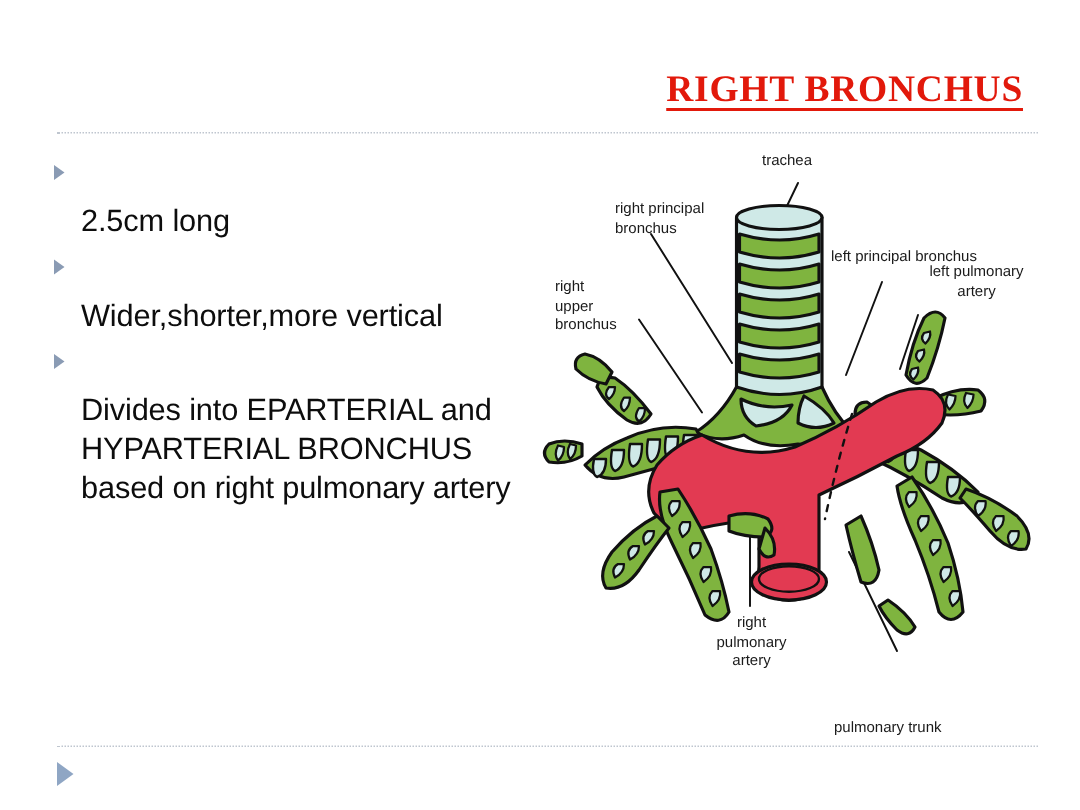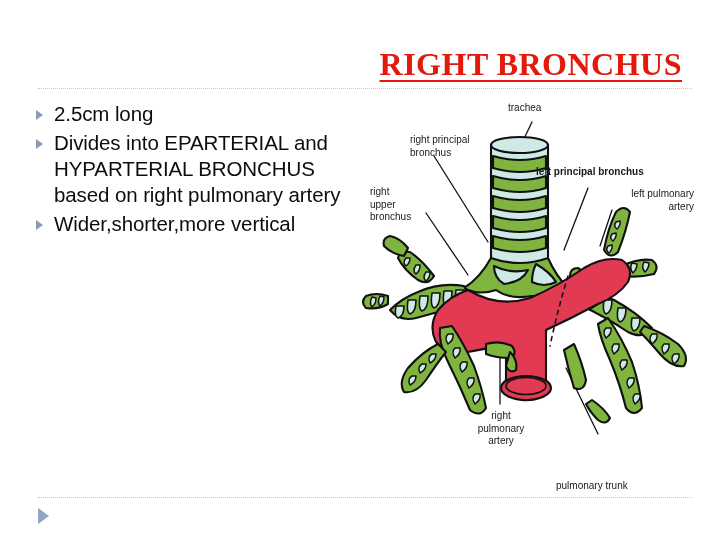--- a/index.html
+++ b/index.html
@@ -22,7 +22,7 @@
     top: 46px;
     font-family: "Liberation Serif", serif;
     font-weight: bold;
-    font-size: 32px;
+    font-size: 25px;
     letter-spacing: 0.5px;
     color: #e2190b;
     text-decoration: underline;

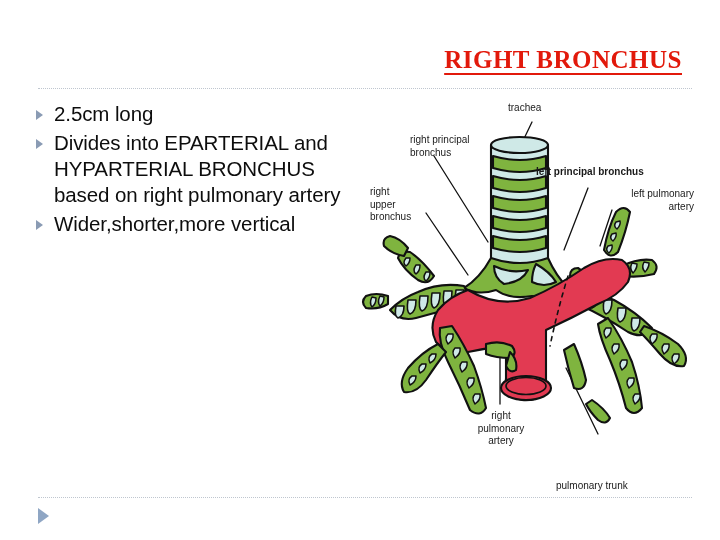--- a/index.html
+++ b/index.html
@@ -74,6 +74,7 @@
     line-height: 26px;
     color: #0d0d0d;
     letter-spacing: -0.1px;
+    margin-top: 34px;
   }
 
   

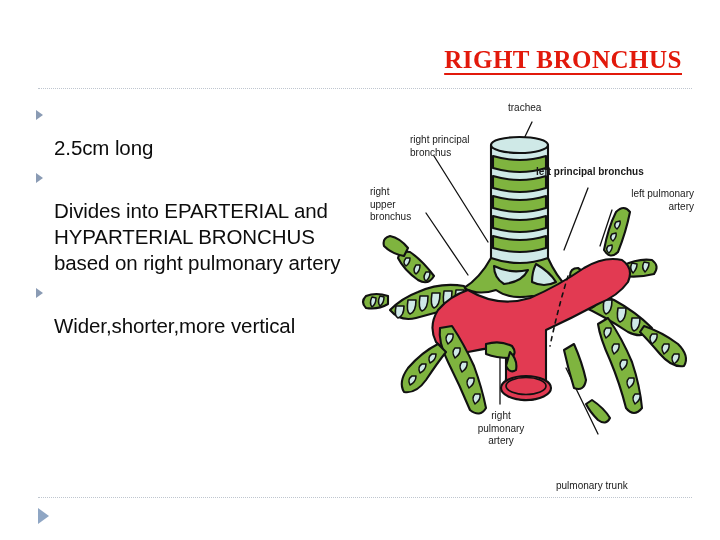--- a/index.html
+++ b/index.html
@@ -109,7 +109,7 @@
   }
   .lbl-trachea        { left: 148px; top: 2px; }
   .lbl-right-principal{ left: 14px;  top: 34px; text-align: left; margin-left: 36px; }
-  .lbl-left-principal { left: 176px; top: 66px; font-weight: bold; }
+  .lbl-left-principal { left: 194px; top: 66px; }
   .lbl-left-pulm      { left: 248px; top: 88px; text-align: right; width: 86px; }
   .lbl-right-upper    { left: 10px;  top: 86px; }
   .lbl-right-pulm     { left: 98px;  top: 310px; text-align: center; width: 86px; }

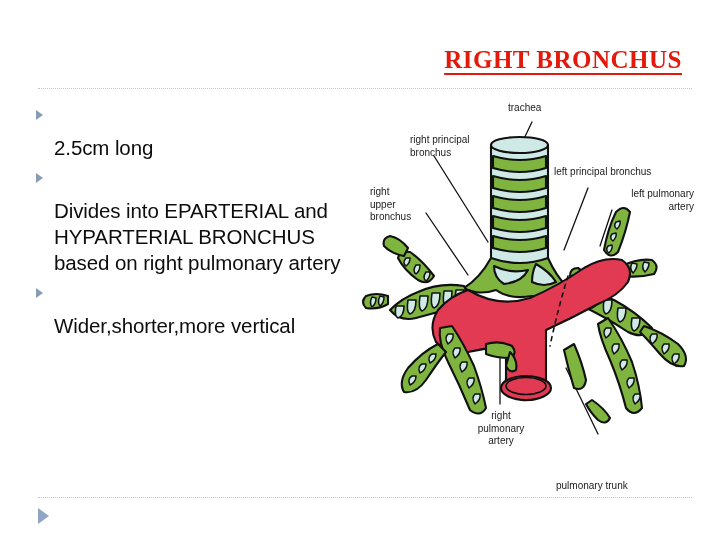--- a/index.html
+++ b/index.html
@@ -110,7 +110,7 @@
   .lbl-trachea        { left: 148px; top: 2px; }
   .lbl-right-principal{ left: 14px;  top: 34px; text-align: left; margin-left: 36px; }
   .lbl-left-principal { left: 194px; top: 66px; }
-  .lbl-left-pulm      { left: 248px; top: 88px; text-align: right; width: 86px; }
+  .lbl-left-pulm      { left: 248px; top: 76px; text-align: center; width: 86px; }
   .lbl-right-upper    { left: 10px;  top: 86px; }
   .lbl-right-pulm     { left: 98px;  top: 310px; text-align: center; width: 86px; }
   .lbl-pulm-trunk     { left: 196px; top: 338px; margin-top: 42px; }

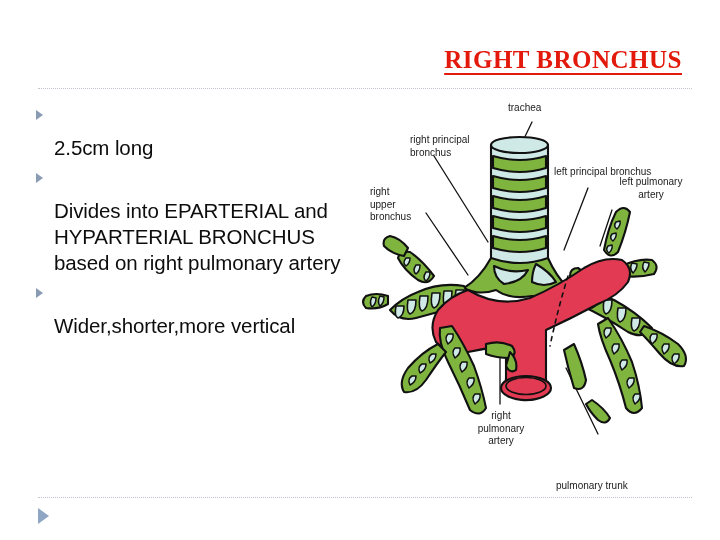--- a/index.html
+++ b/index.html
@@ -135,14 +135,14 @@
     <span class="bullet-marker">
         <i></i>
       </span>
-    <span class="bullet-text">Divides into EPARTERIAL and HYPARTERIAL BRONCHUS based on right pulmonary artery</span>
+    <span class="bullet-text">Wider,shorter,more vertical</span>
   </div>
 
   <div class="bullet-row">
     <span class="bullet-marker">
         <i></i>
       </span>
-    <span class="bullet-text">Wider,shorter,more vertical</span>
+    <span class="bullet-text">Divides into EPARTERIAL and HYPARTERIAL BRONCHUS based on right pulmonary artery</span>
   </div>
 
 </div>

